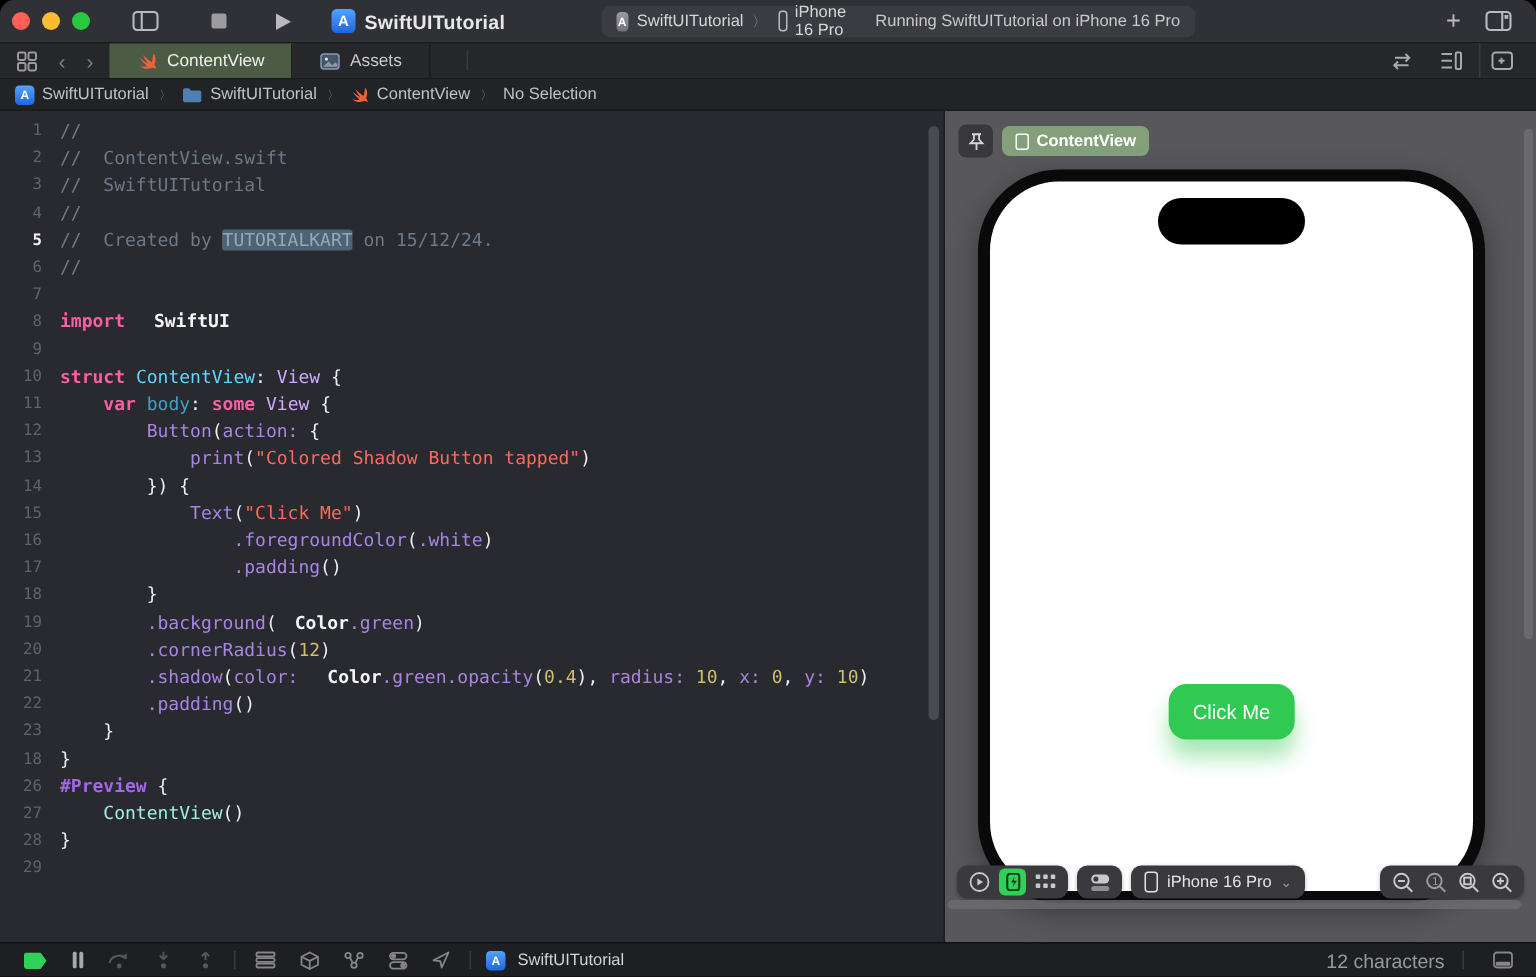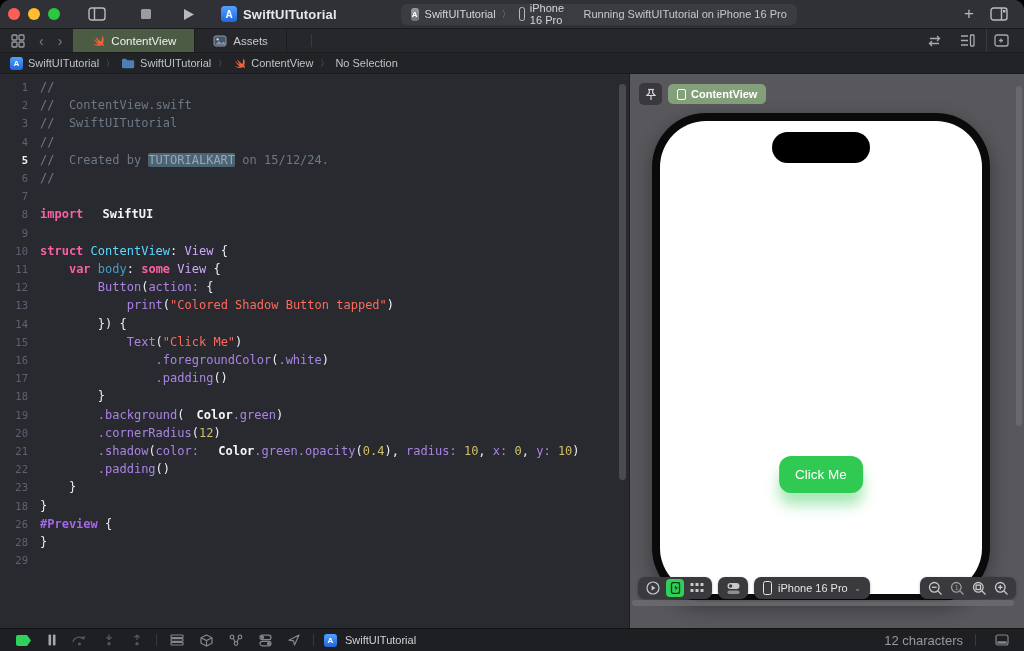--- a/index.html
+++ b/index.html
@@ -247,6 +247,7 @@
           <div class="cl"><span class="ln">23</span><span><span class="tok-pl">    }</span></span></div>
           <div class="cl"><span class="ln">18</span><span><span class="tok-pl">}</span></span></div>
           <div class="cl"><span class="ln">26</span><span><span class="tok-mc">#Preview</span><span class="tok-pl"> {</span></span></div>
+          <div class="cl"><span class="ln">27</span><span><span class="tok-pl">    </span><span class="tok-mg">ContentView</span><span class="tok-pl">()</span></span></div>
           <div class="cl"><span class="ln">28</span><span><span class="tok-pl">}</span></span></div>
           <div class="cl"><span class="ln">29</span><span></span></div>
         </div>

